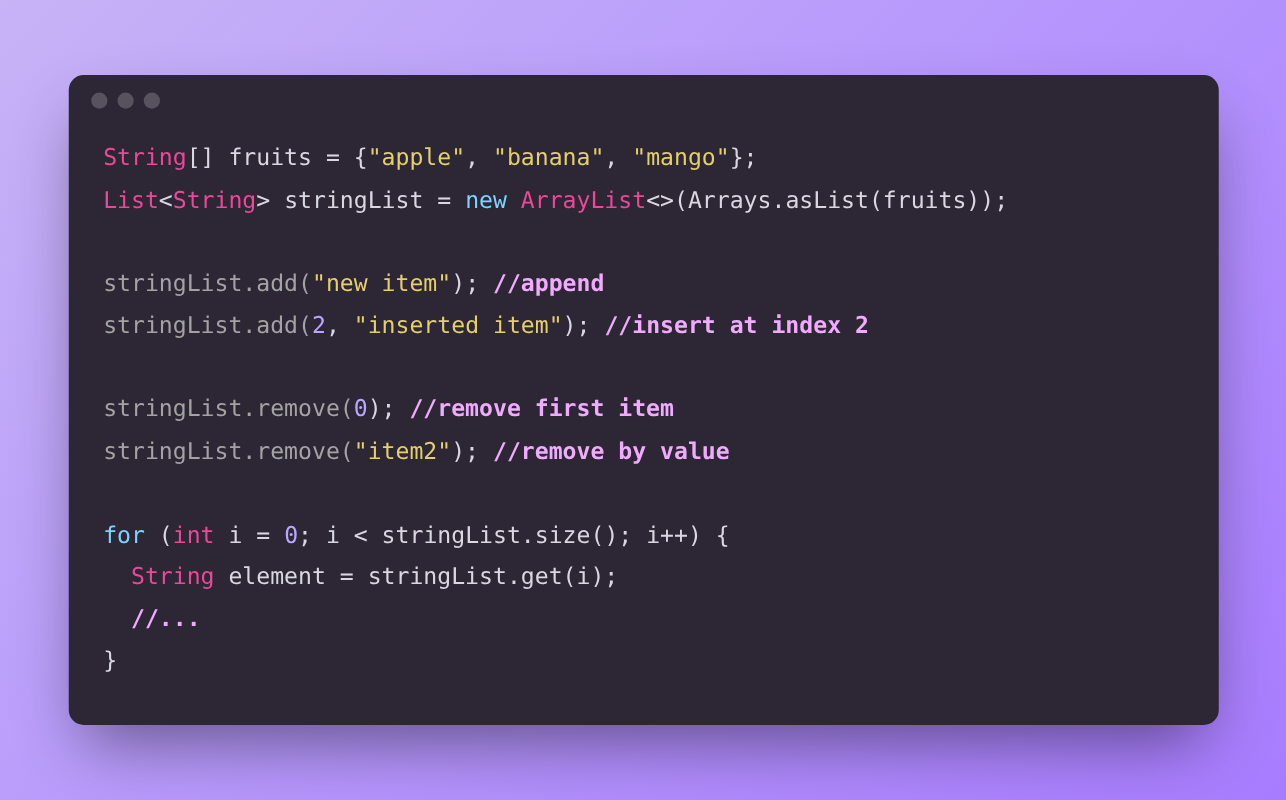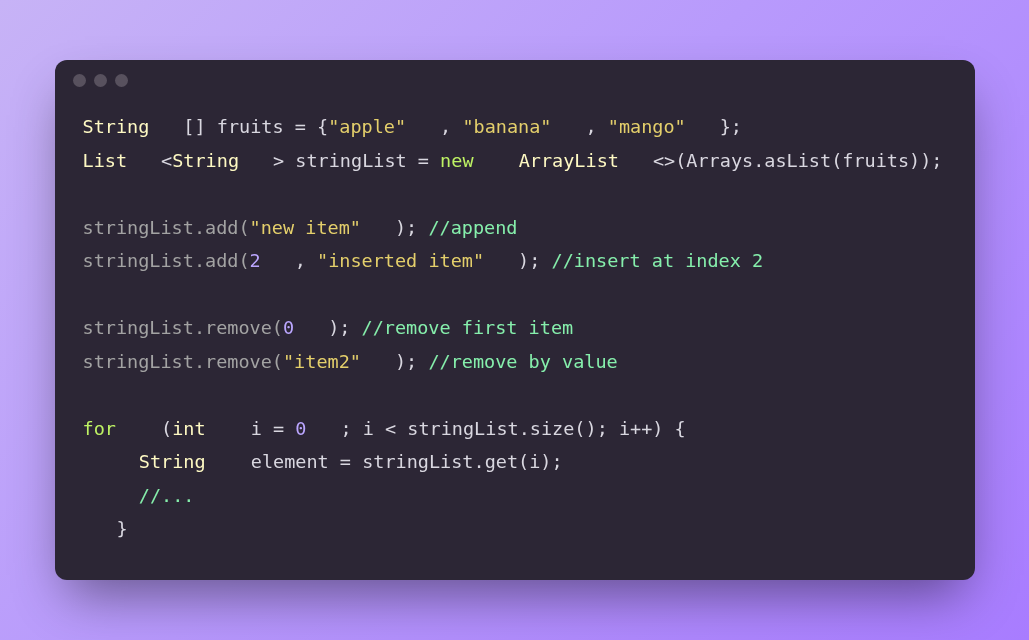--- a/index.html
+++ b/index.html
@@ -24,7 +24,7 @@
     color:#e8e6ed; white-space:pre;
     font-family: ui-monospace,Menlo,Consolas,monospace;
   }
-  .c-type   { color:#fef9c3; }
+  .c-type   { color:#ec4899; }
   .c-kw     { color:#bef264; }
   .c-str    { color:#e4cf6b; }
   .c-num    { color:#bba6ff; }

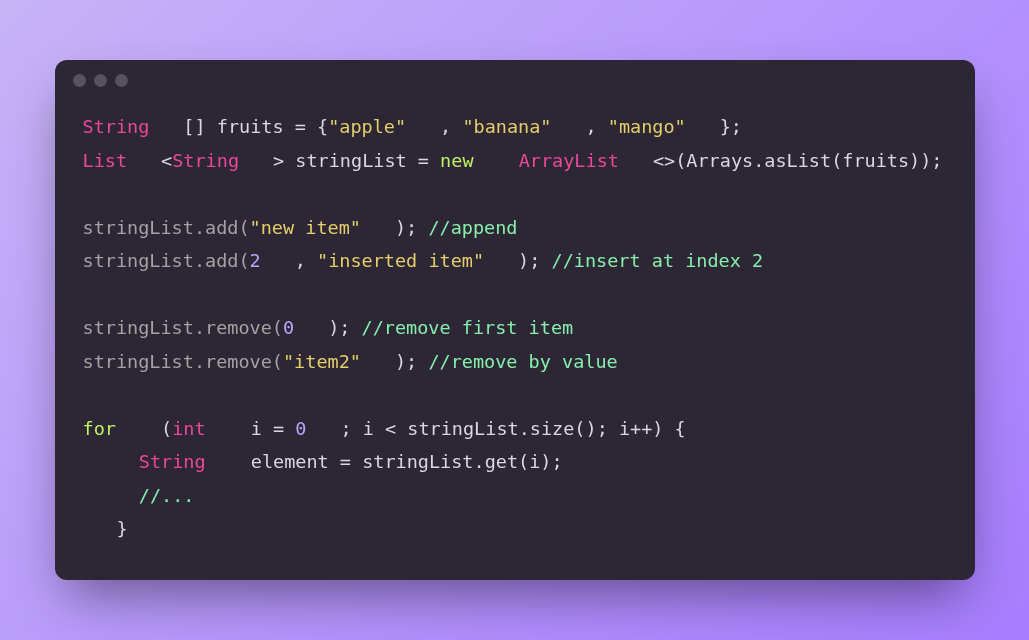--- a/index.html
+++ b/index.html
@@ -29,7 +29,7 @@
   .c-str    { color:#e4cf6b; }
   .c-num    { color:#bba6ff; }
   .c-cmt    { color:#86efac; }
-  .c-punc   { color:#d9d7e0;padding-left:34px; }
+  .c-punc   { color:#d9d7e0; }
   .c-ident  { color:#a3a3a3; }
 </style>
 </head>

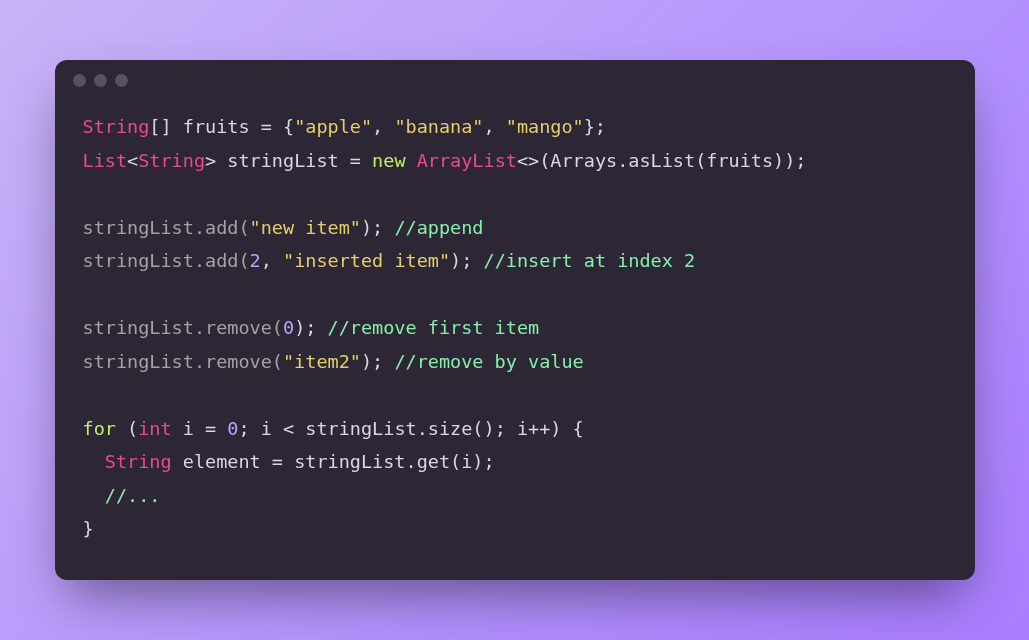--- a/index.html
+++ b/index.html
@@ -25,7 +25,7 @@
     font-family: ui-monospace,Menlo,Consolas,monospace;
   }
   .c-type   { color:#ec4899; }
-  .c-kw     { color:#bef264; }
+  .c-kw     { color:#7dd3fc; }
   .c-str    { color:#e4cf6b; }
   .c-num    { color:#bba6ff; }
   .c-cmt    { color:#86efac; }

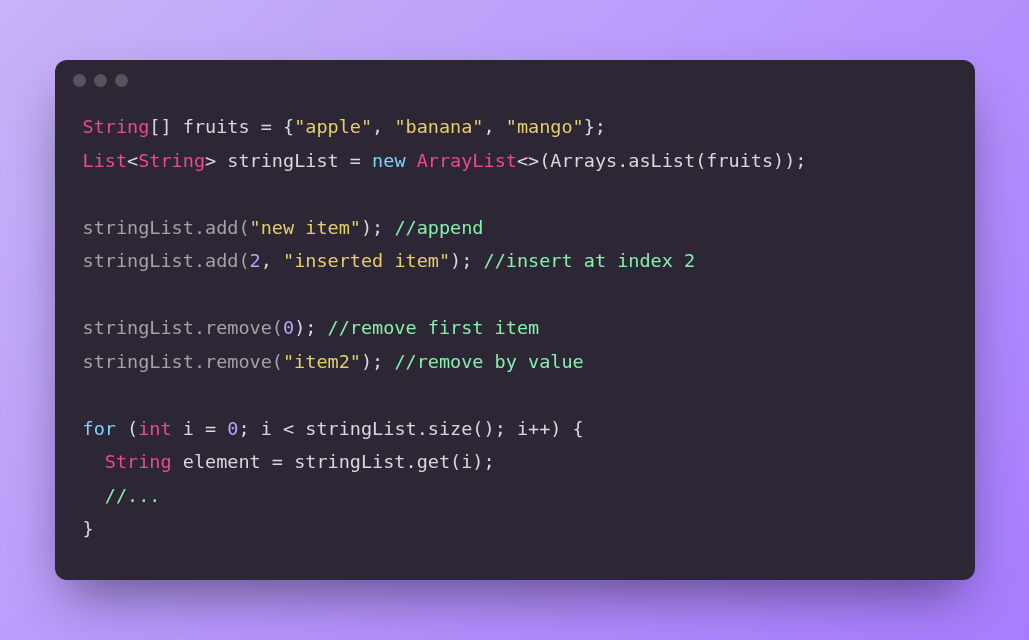--- a/index.html
+++ b/index.html
@@ -28,7 +28,7 @@
   .c-kw     { color:#7dd3fc; }
   .c-str    { color:#e4cf6b; }
   .c-num    { color:#bba6ff; }
-  .c-cmt    { color:#86efac; }
+  .c-cmt    { color:#f0abfc;font-weight:bold; }
   .c-punc   { color:#d9d7e0; }
   .c-ident  { color:#a3a3a3; }
 </style>

